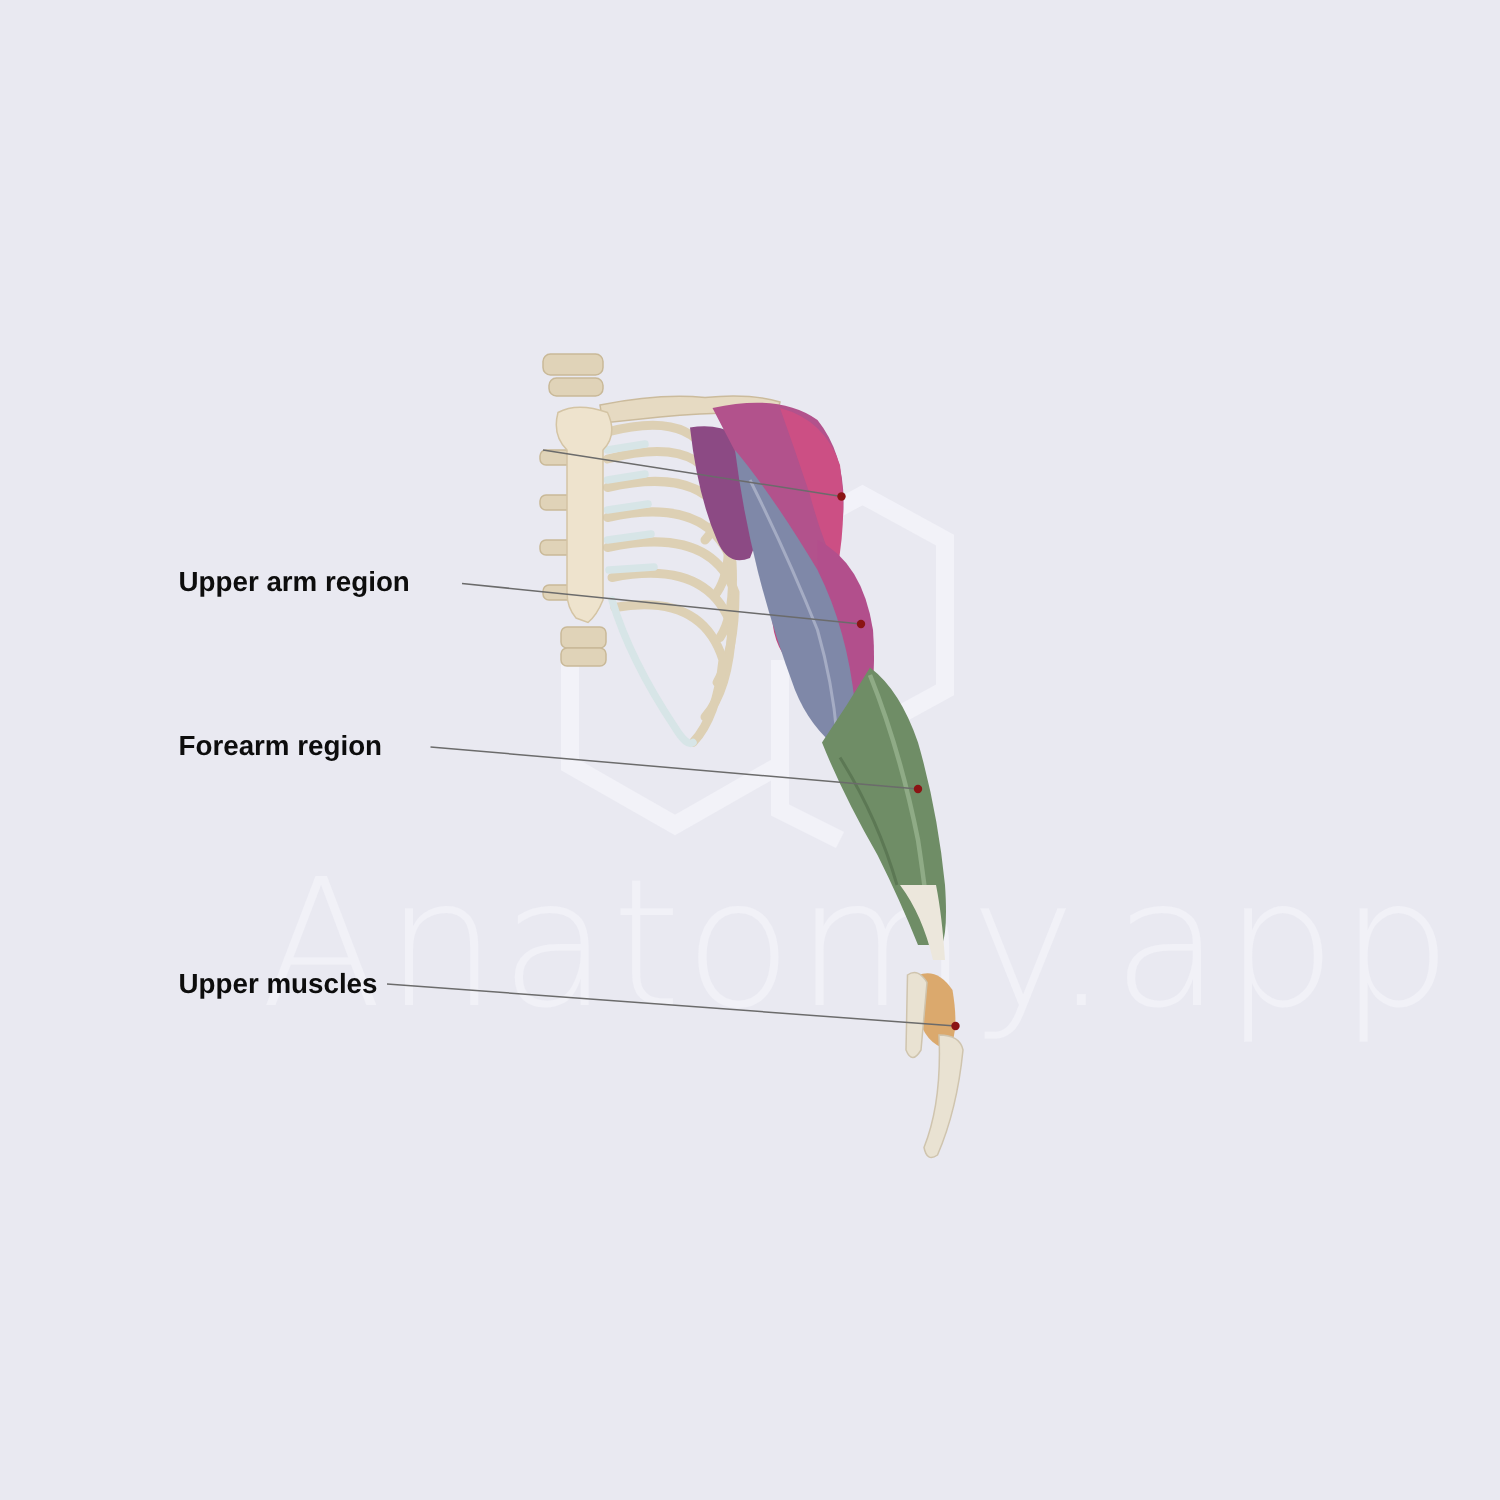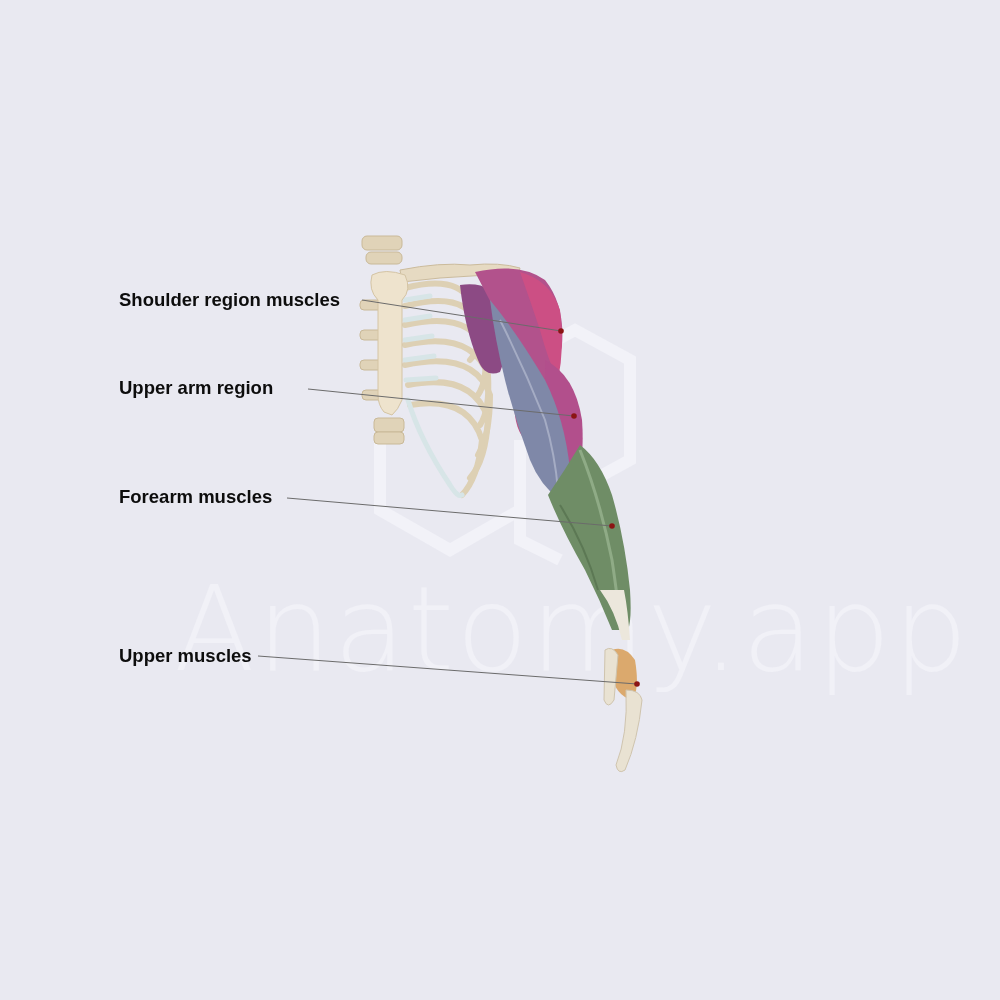--- a/index.html
+++ b/index.html
@@ -91,7 +91,6 @@
     </g>
   </svg>
 
-  <div class="label" style="left:119px;top:289px;">Shoulder region muscles</div>
   <div class="label" style="left:119px;top:377px;">Upper arm region</div>
   <div class="label" style="left:119px;top:486px;">Forearm muscles</div>
   <div class="label" style="left:119px;top:645px;">Upper muscles</div>

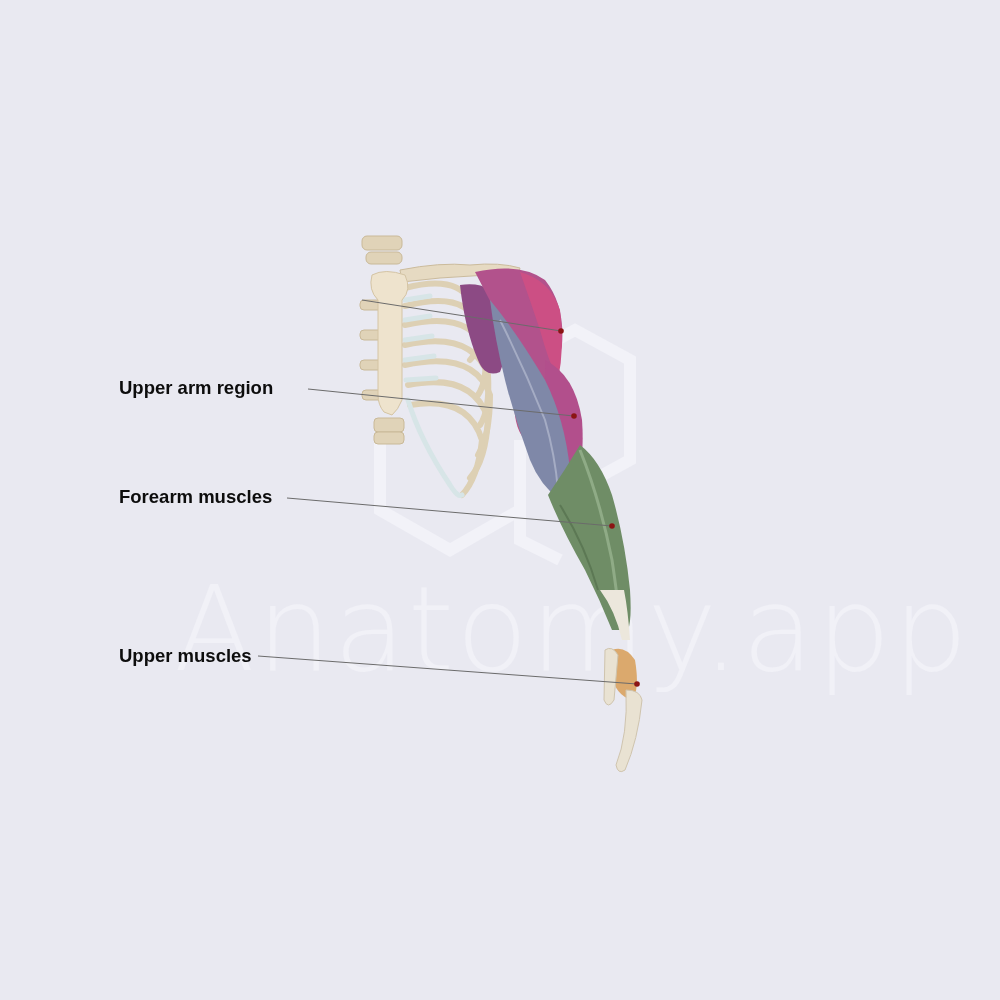--- a/index.html
+++ b/index.html
@@ -92,7 +92,7 @@
   </svg>
 
   <div class="label" style="left:119px;top:377px;">Upper arm region</div>
-  <div class="label" style="left:119px;top:486px;">Forearm muscles</div>
+  <div class="label" style="left:119px;top:486px;">Forearm region</div>
   <div class="label" style="left:119px;top:645px;">Upper muscles</div>
 </div>
 

